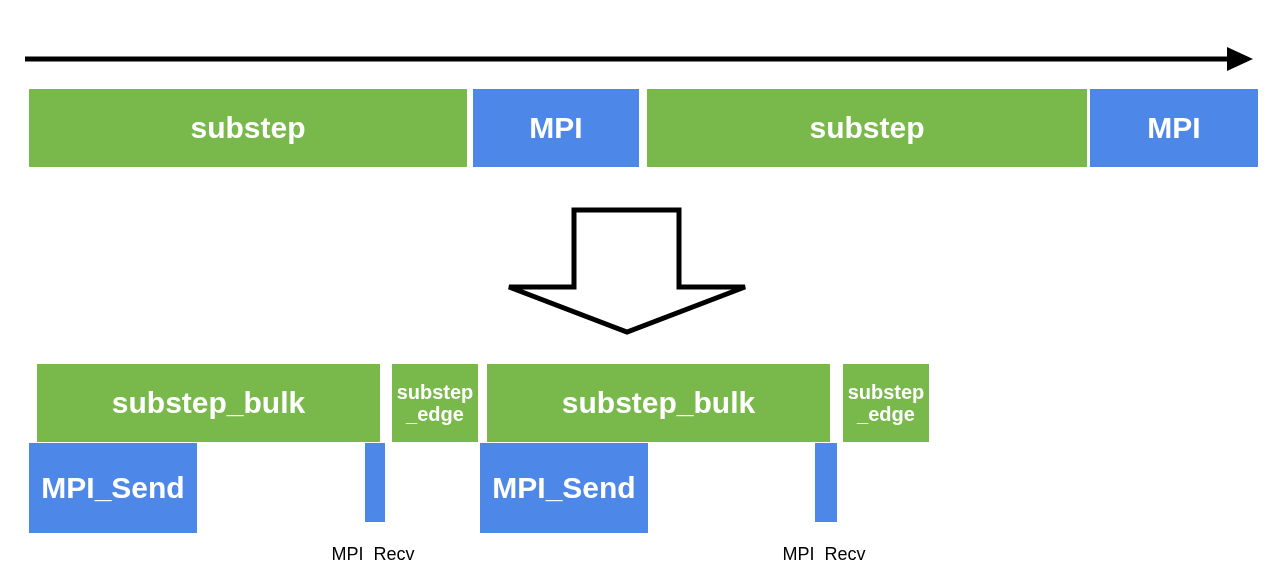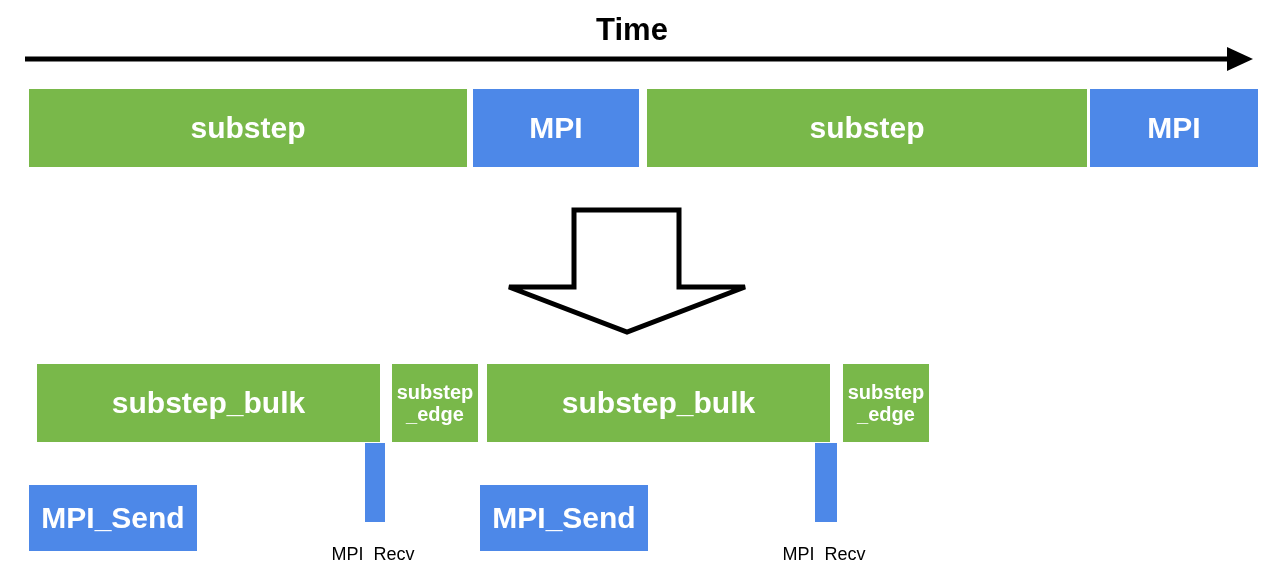--- a/index.html
+++ b/index.html
@@ -102,7 +102,6 @@
 
 <div class="stage">
 
-  <div class="time-label">Time</div>
 
   <svg class="arrow-layer" viewBox="0 0 1280 562" xmlns="http://www.w3.org/2000/svg">
     <g>

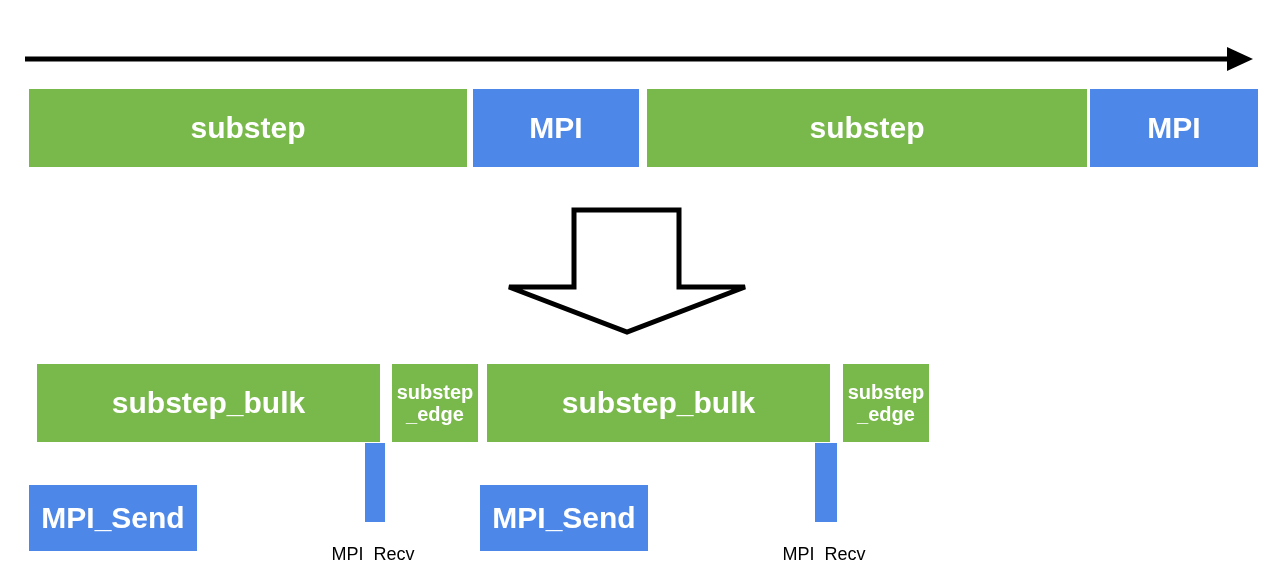--- a/index.html
+++ b/index.html
@@ -68,7 +68,7 @@
   }
 
   
-  .r3 { top: 443px; height: 66px; margin-top: 42px; }
+  .r3 { top: 443px; height: 90px; }
   .b-send-1 { left: 29px;  width: 168px; }
   .b-send-2 { left: 480px; width: 168px; }
   .recv-bar {

